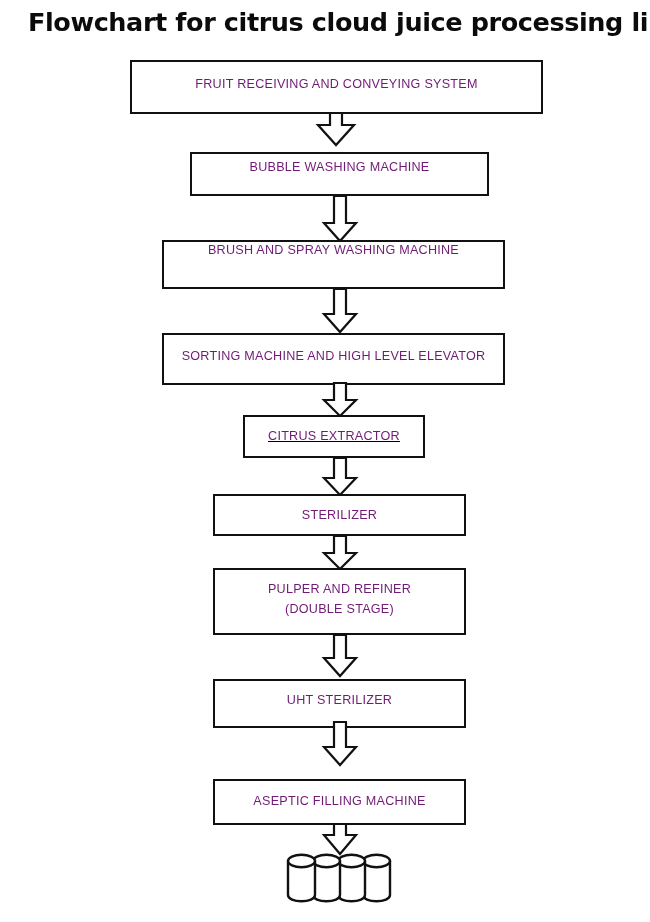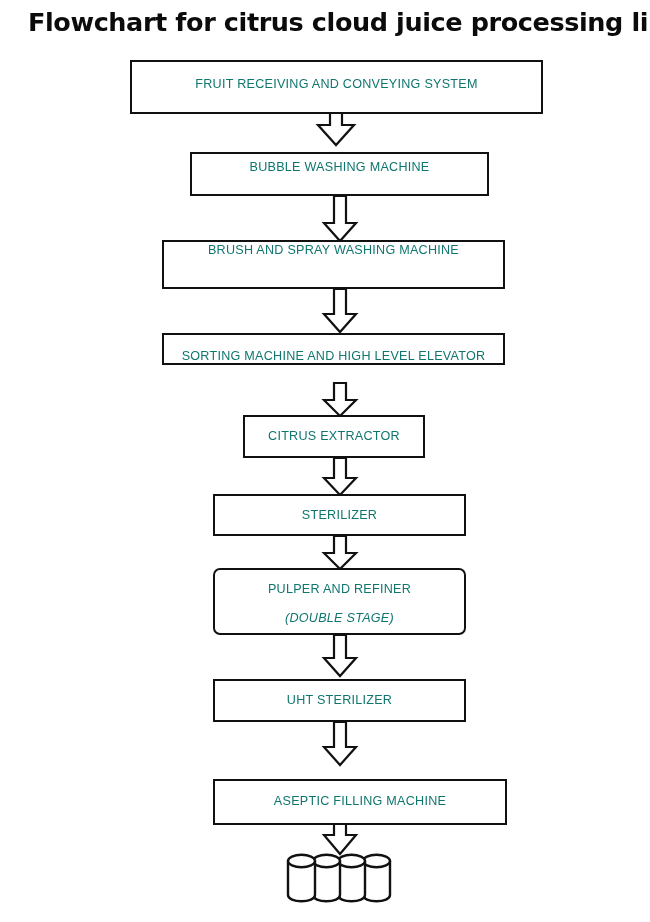--- a/index.html
+++ b/index.html
@@ -60,7 +60,7 @@
     font-weight: 400;
     letter-spacing: 0.25px;
     line-height: 17px;
-    color: #0f766e;
+    color: #701a75;
     white-space: nowrap;
   }
   .node .node-label.line2 {

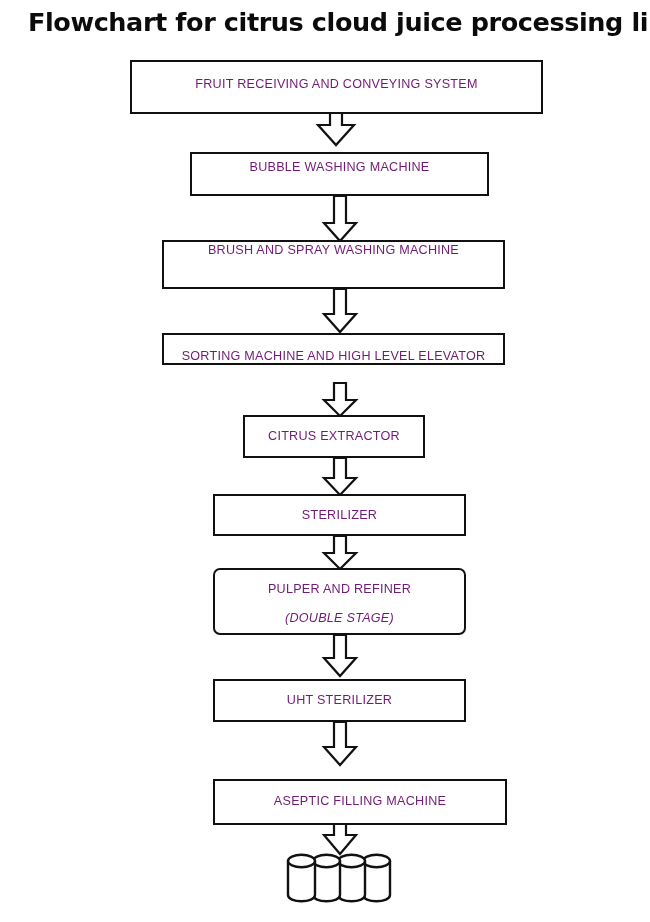--- a/index.html
+++ b/index.html
@@ -139,7 +139,7 @@
     </svg>
   </div>
 
-  <div class="node" style="left:162px; top:333px; width:343px; height:32px; padding-top:13px;">
+  <div class="node" style="left:162px; top:333px; width:343px; height:52px; padding-top:13px;">
     <span class="node-label">SORTING MACHINE AND HIGH LEVEL ELEVATOR</span>
   </div>
 

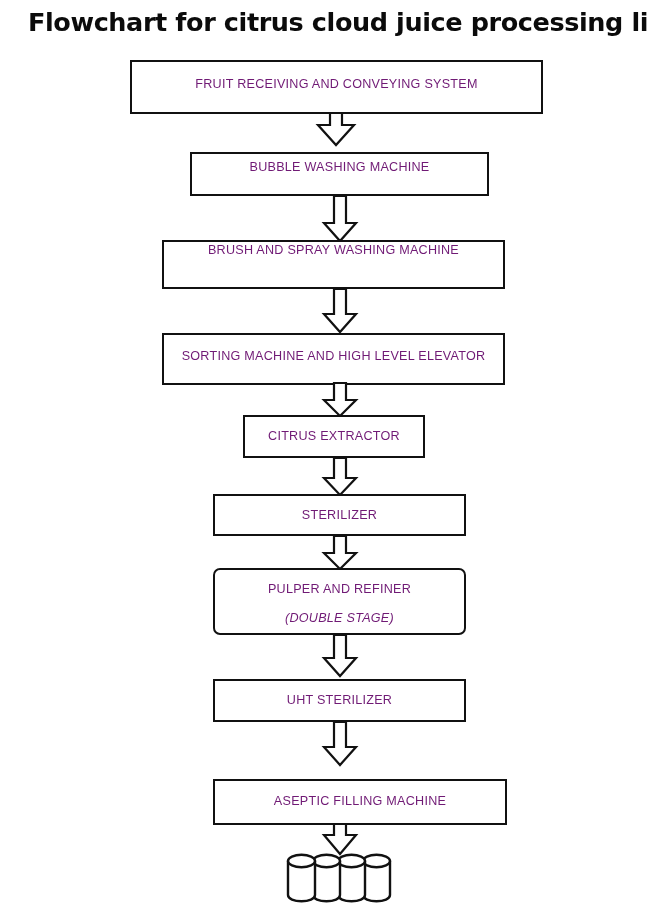--- a/index.html
+++ b/index.html
@@ -149,7 +149,7 @@
     </svg>
   </div>
 
-  <div class="node" style="left:243px; top:415px; width:182px; height:43px; padding-top:11px;">
+  <div class="node" style="left:243px; top:415px; width:182px; height:43px; padding-top:11px;text-decoration:underline;">
     <span class="node-label">CITRUS EXTRACTOR</span>
   </div>
 

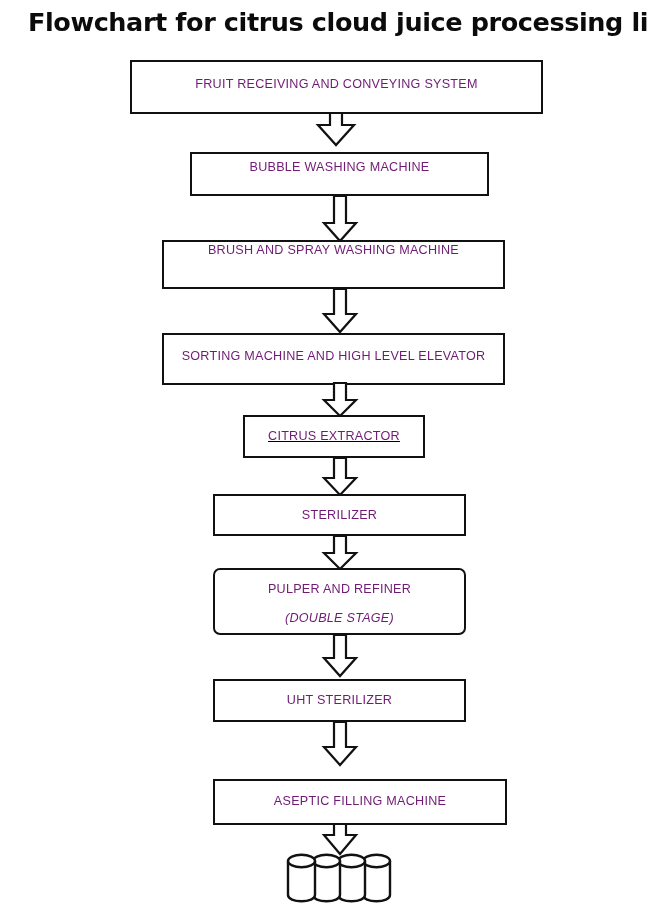--- a/index.html
+++ b/index.html
@@ -169,7 +169,7 @@
     </svg>
   </div>
 
-  <div class="node" style="left:213px; top:568px; width:253px; height:67px; padding-top:11px;border-radius:7px;">
+  <div class="node" style="left:213px; top:568px; width:253px; height:67px; padding-top:11px;">
     <span class="node-label">PULPER AND REFINER</span>
     <span class="node-label line2">(DOUBLE STAGE)</span>
   </div>

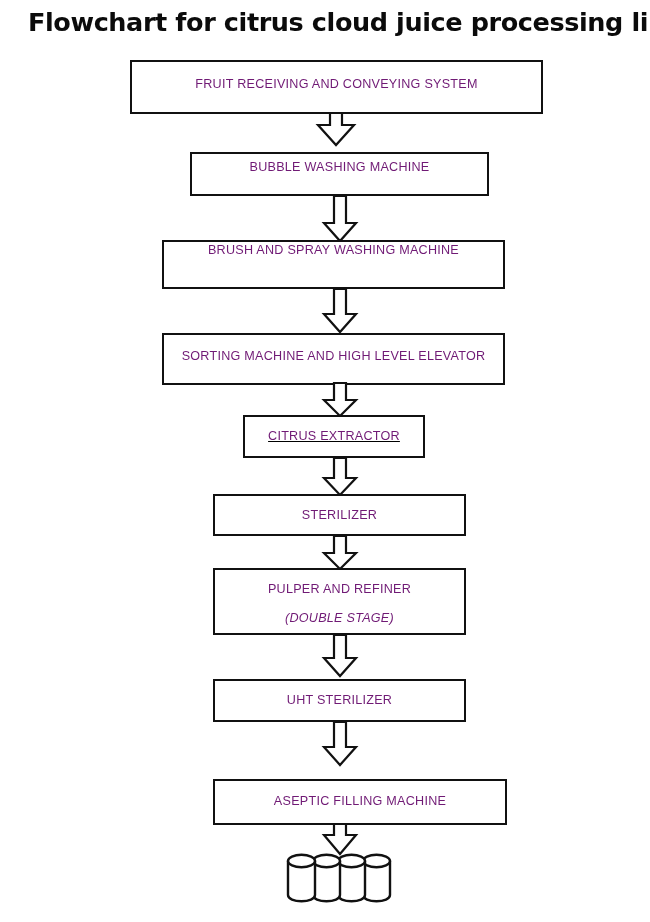--- a/index.html
+++ b/index.html
@@ -64,8 +64,7 @@
     white-space: nowrap;
   }
   .node .node-label.line2 {
-    margin-top: 12px;
-    font-style: italic;
+    margin-top: 3px;
   }
 
   

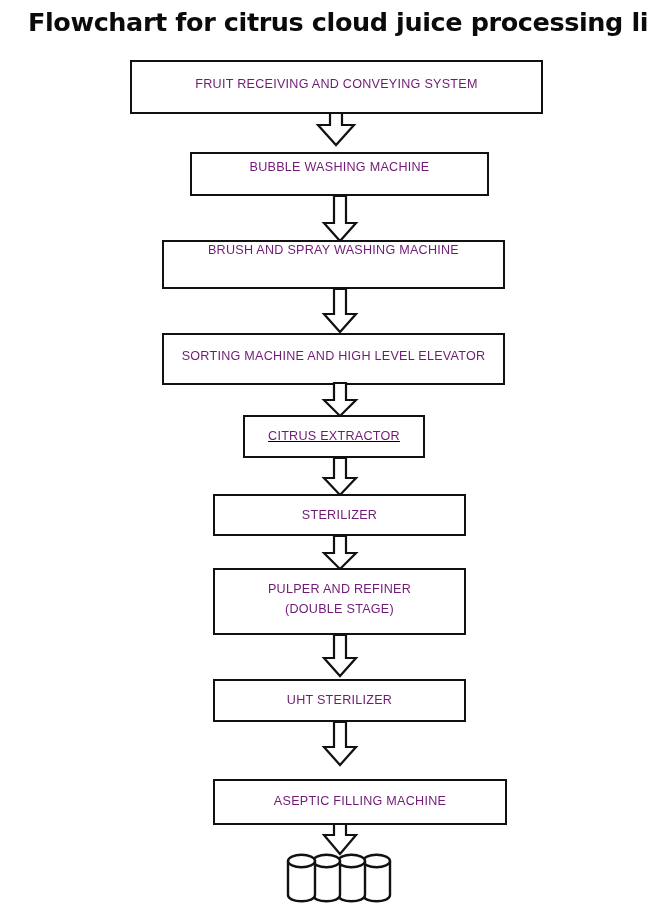--- a/index.html
+++ b/index.html
@@ -179,7 +179,7 @@
     </svg>
   </div>
 
-  <div class="node" style="left:213px; top:679px; width:253px; height:43px; padding-top:11px;">
+  <div class="node" style="left:213px; top:679px; width:253px; height:49px; padding-top:11px;">
     <span class="node-label">UHT STERILIZER</span>
   </div>
 

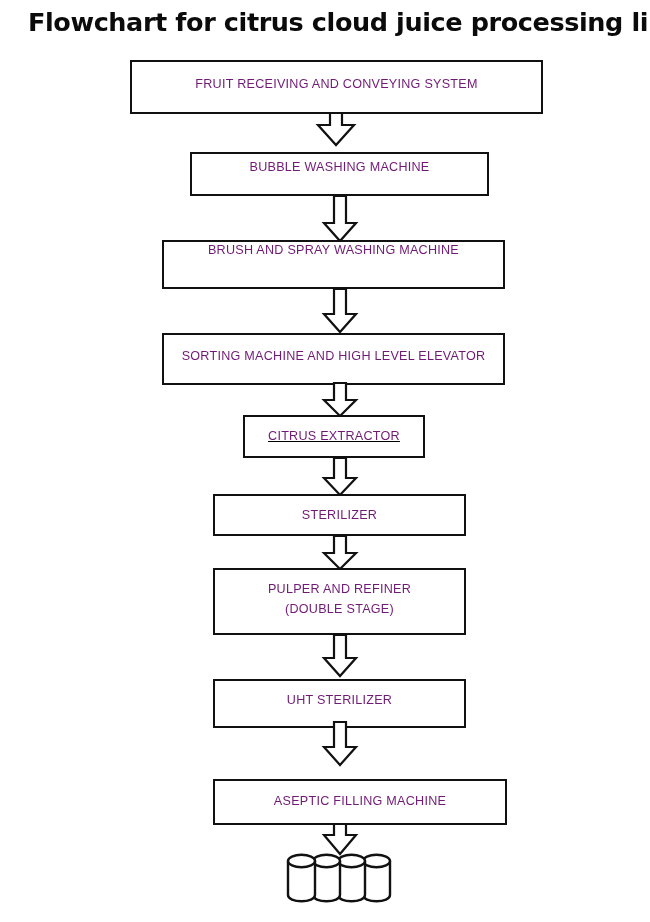--- a/index.html
+++ b/index.html
@@ -189,7 +189,7 @@
     </svg>
   </div>
 
-  <div class="node" style="left:213px; top:779px; width:294px; height:46px; padding-top:12px;">
+  <div class="node" style="left:213px; top:779px; width:253px; height:46px; padding-top:12px;">
     <span class="node-label">ASEPTIC FILLING MACHINE</span>
   </div>
 

